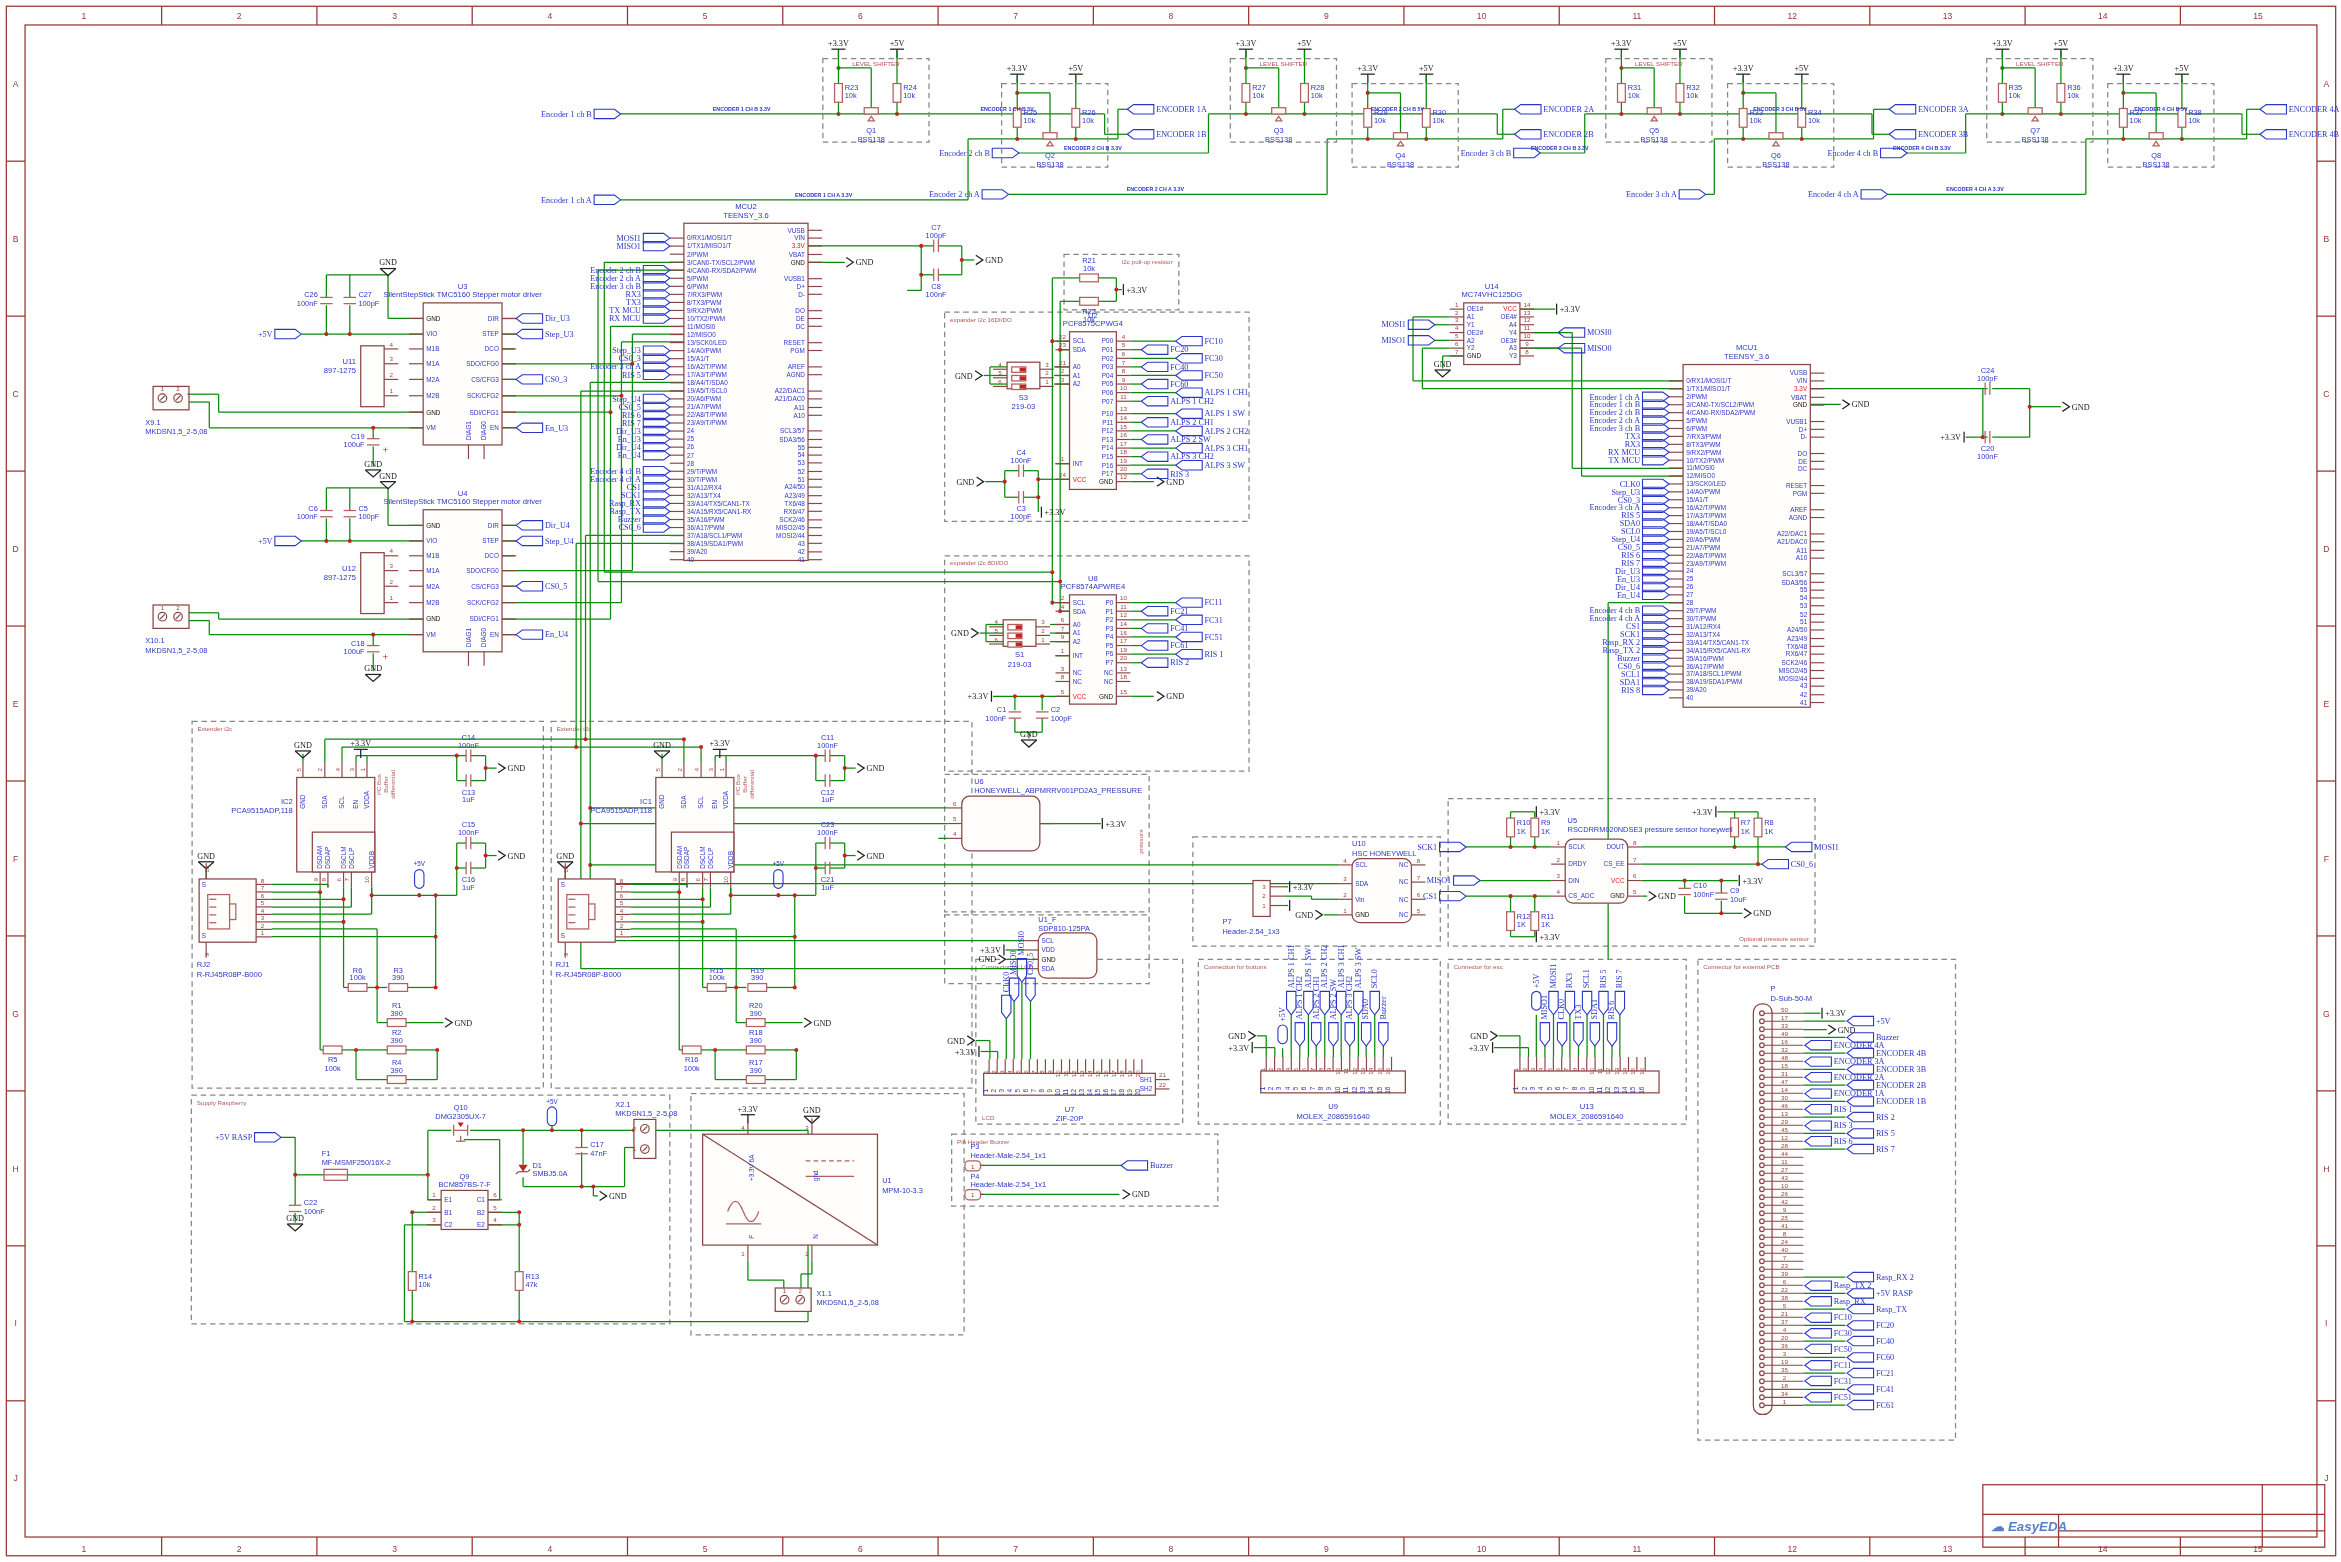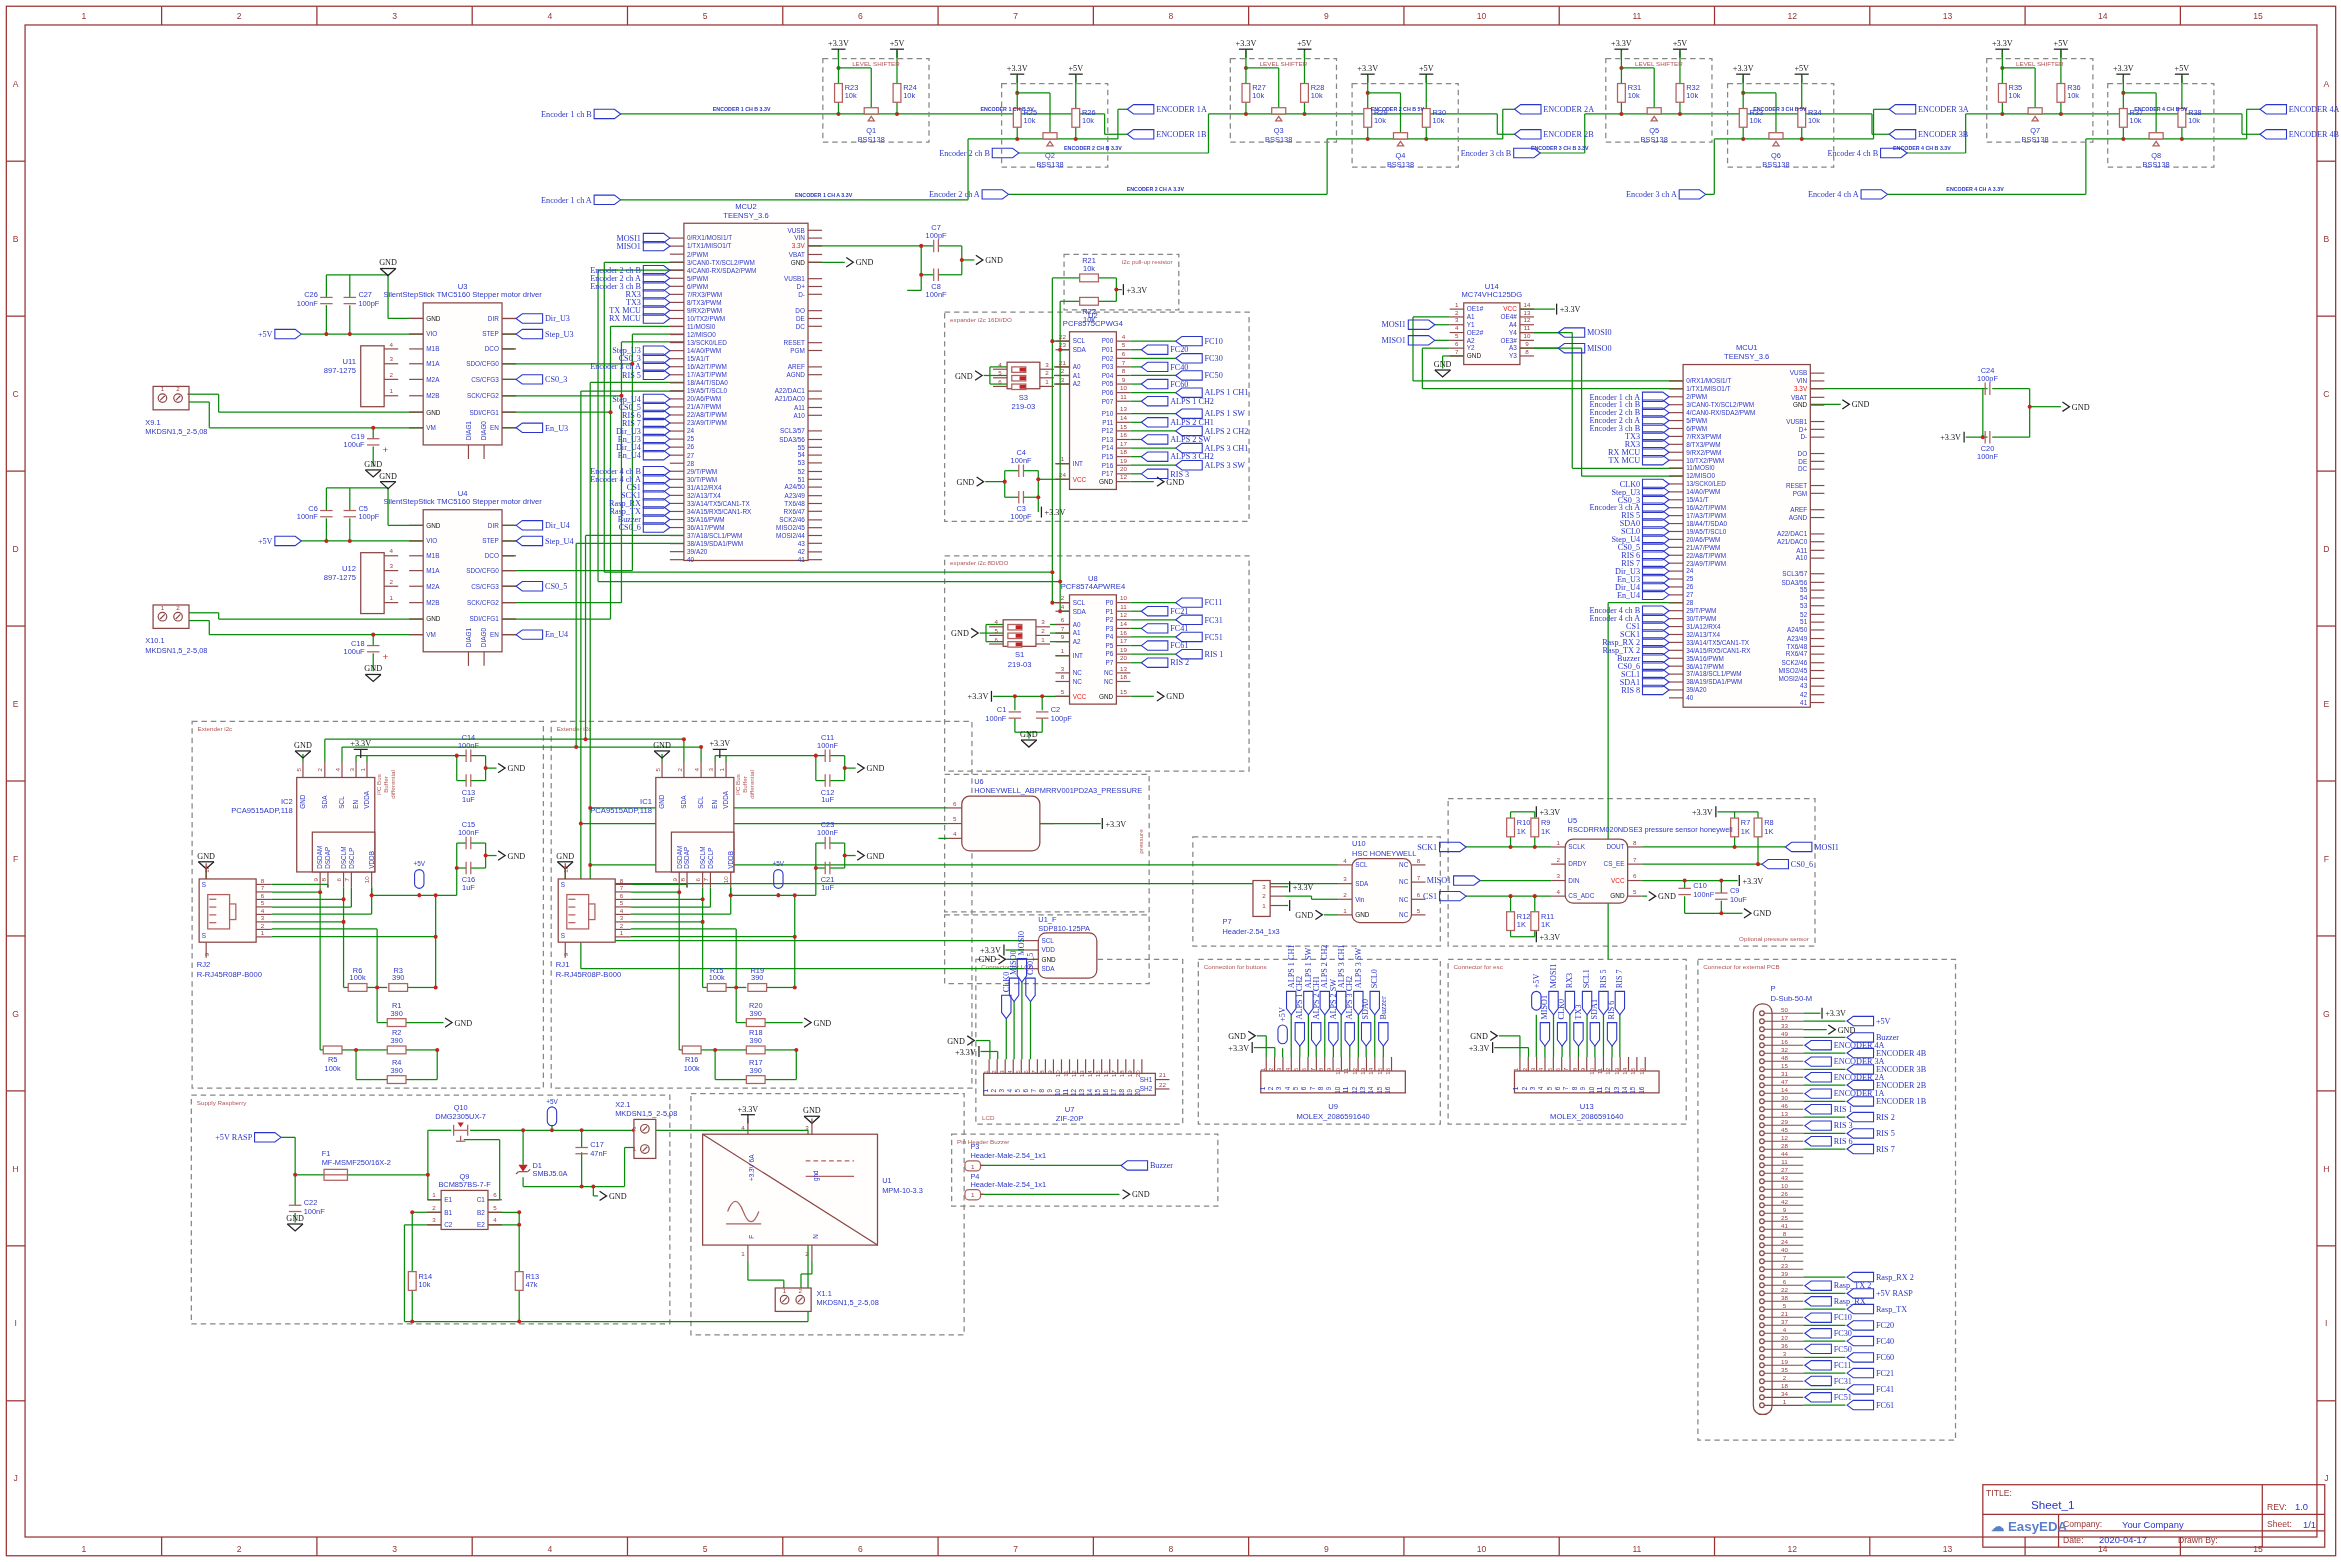--- a/index.html
+++ b/index.html
@@ -2919,19 +2919,6 @@
       <text x="1130" y="1528" class="cl">MPM-10-3.3</text>
     </svg>
 
-  <div id="tb">
-    <span class="lab" style="left:3.1px;top:3.1px">TITLE:</span>
-    <span class="val big" style="left:48px;top:12.5px">Sheet_1</span>
-    <span class="lab" style="left:284px;top:17px">REV:</span>
-    <span class="val" style="left:312px;top:16.4px">1.0</span>
-    <span class="lab" style="left:80px;top:34px">Company:</span>
-    <span class="val" style="left:139px;top:34px">Your Company</span>
-    <span class="lab" style="left:284px;top:34px">Sheet:</span>
-    <span class="val" style="left:320px;top:34px">1/1</span>
-    <span class="lab" style="left:80px;top:50px">Date:</span>
-    <span class="val" style="left:116px;top:49px">2020-04-17</span>
-    <span class="lab" style="left:195px;top:50px">Drawn By:</span>
-  </div>
   <div id="logo"><span>☁</span> <span>EasyEDA</span></div>
 </div>
 

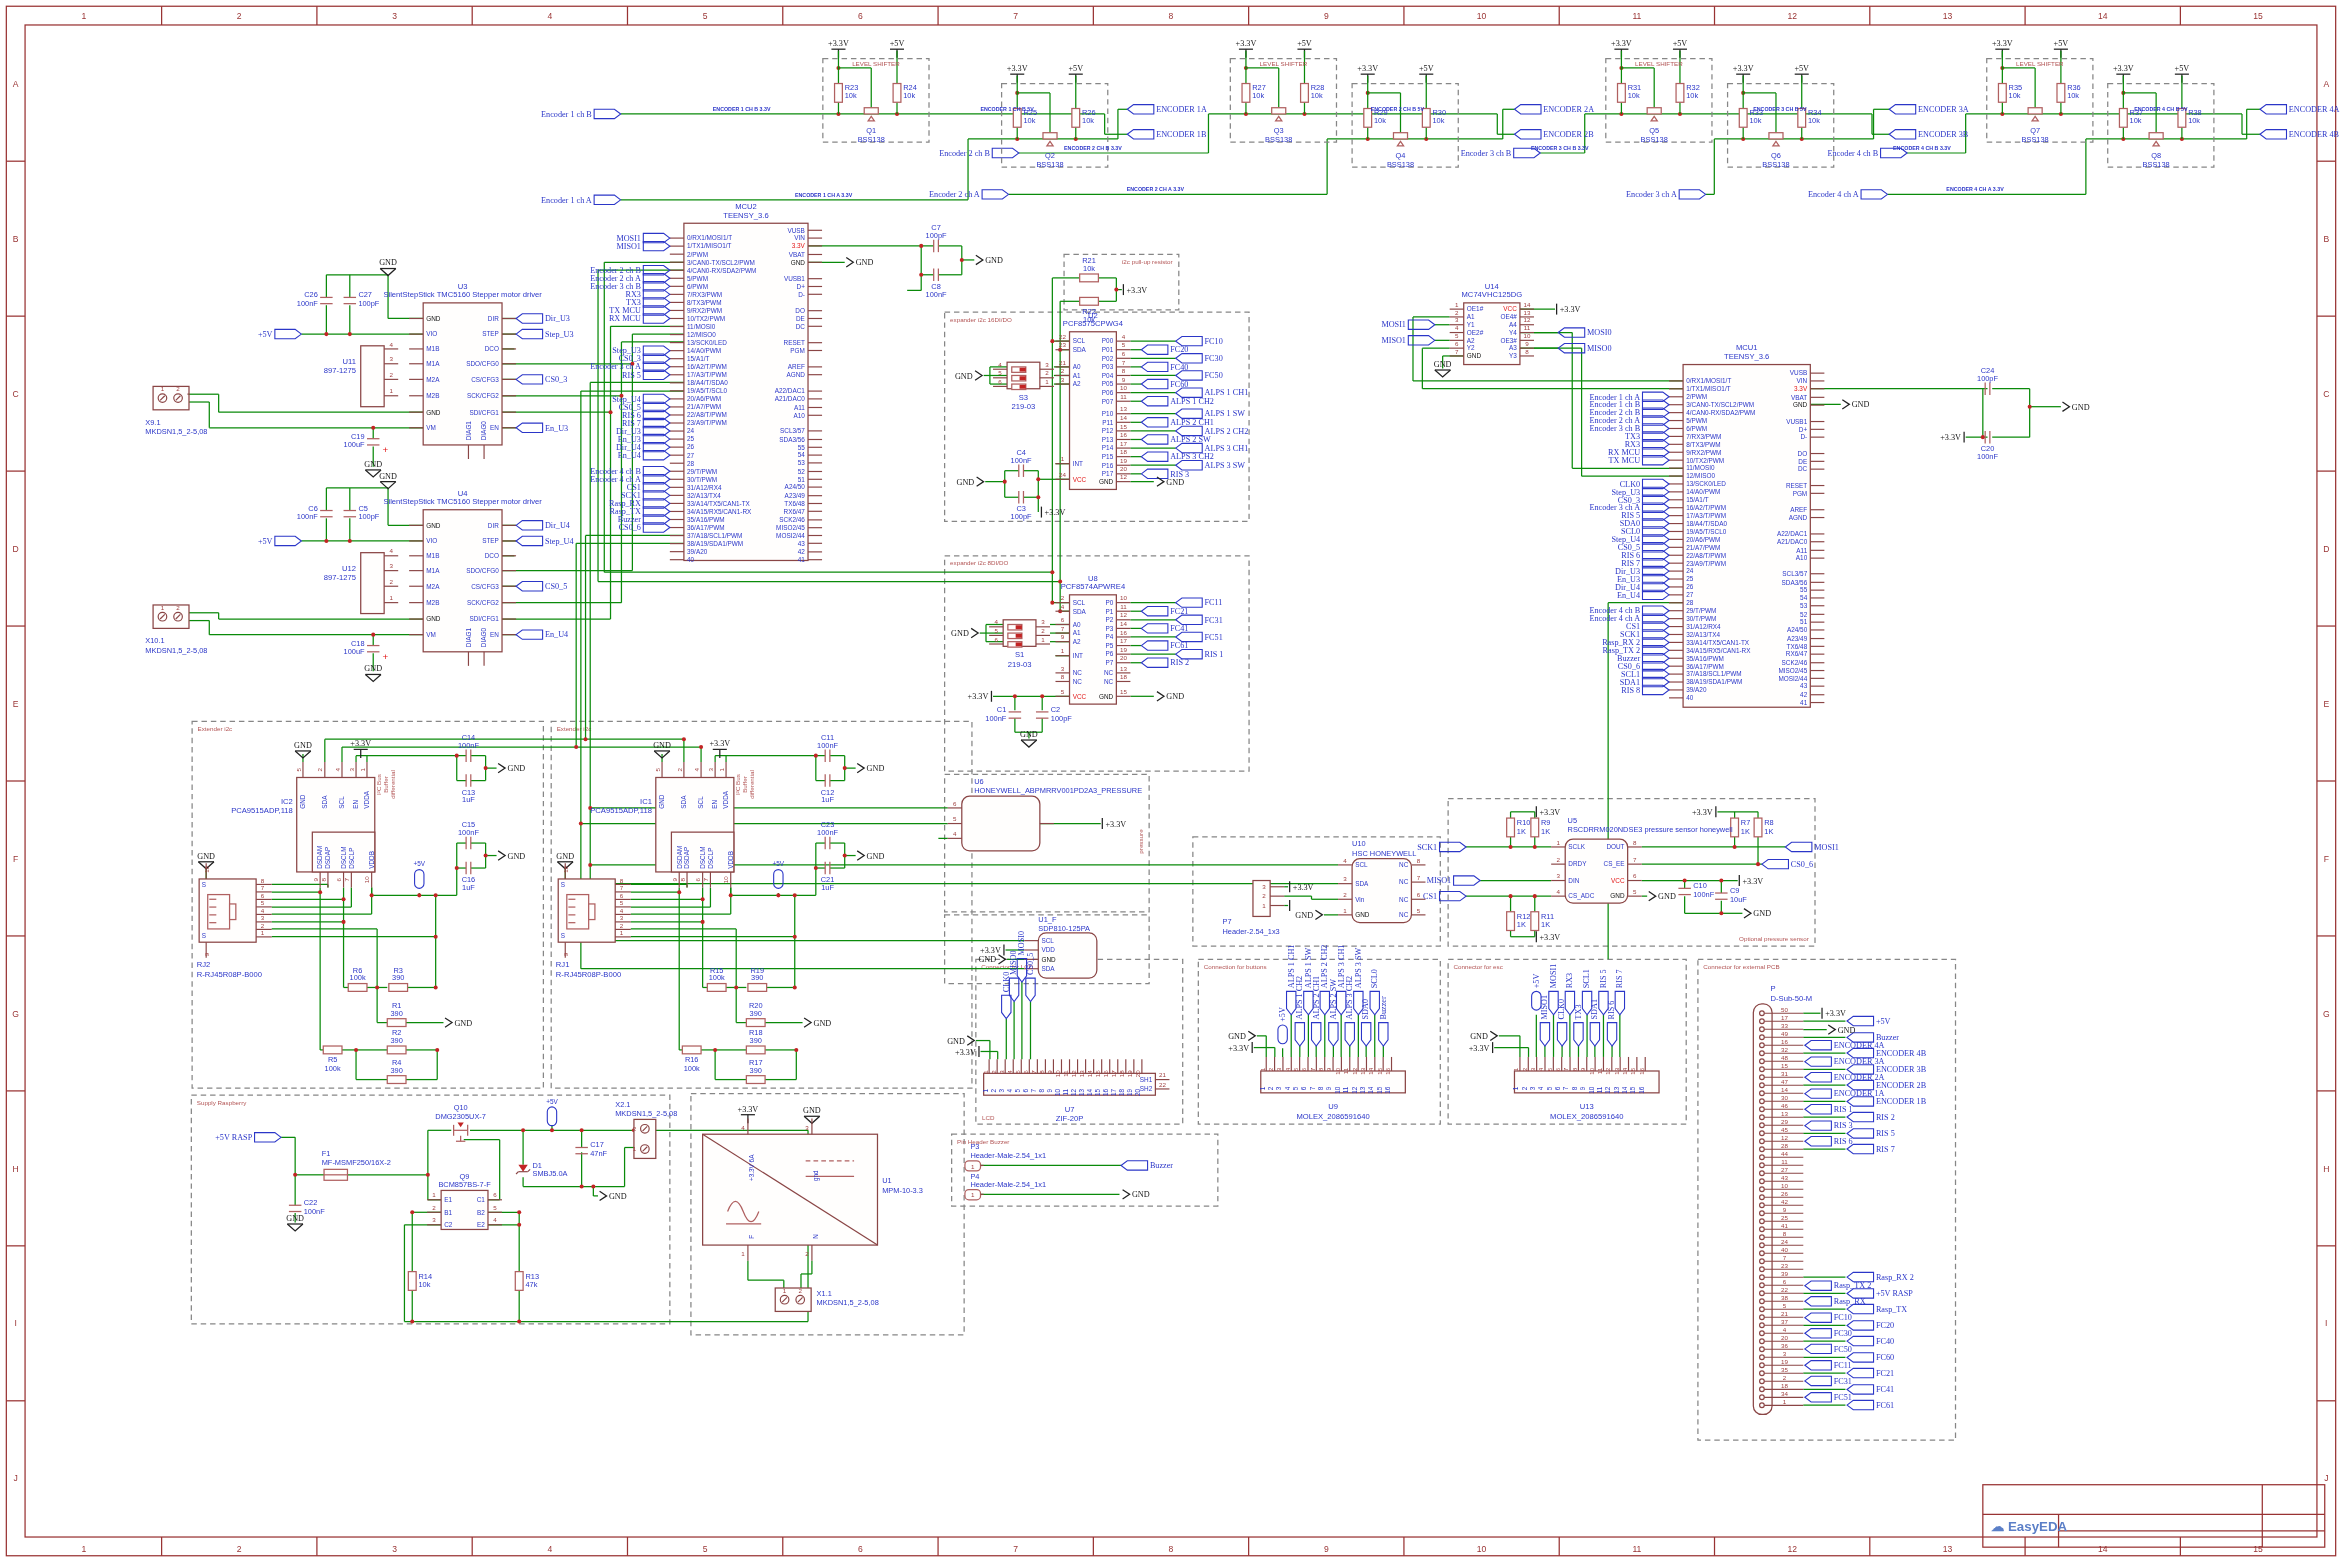--- a/index.html
+++ b/index.html
@@ -30,7 +30,7 @@
   #tb .lab{color:#993333;font-size:8.6px;position:absolute}
   #tb .val{color:#2b36c8;font-size:9.4px;position:absolute}
   #tb .big{font-size:11.7px}
-  #logo{position:absolute;left:1991px;top:1519px;color:#5b7fc7;font-weight:bold;font-size:13.3px;font-family:"Liberation Sans",sans-serif}
+  #logo{position:absolute;left:1991px;top:1519px;color:#5b7fc7;font-weight:bold;font-style:italic;font-size:13.3px;font-family:"Liberation Sans",sans-serif}
 </style>
 </head>
 <body>

